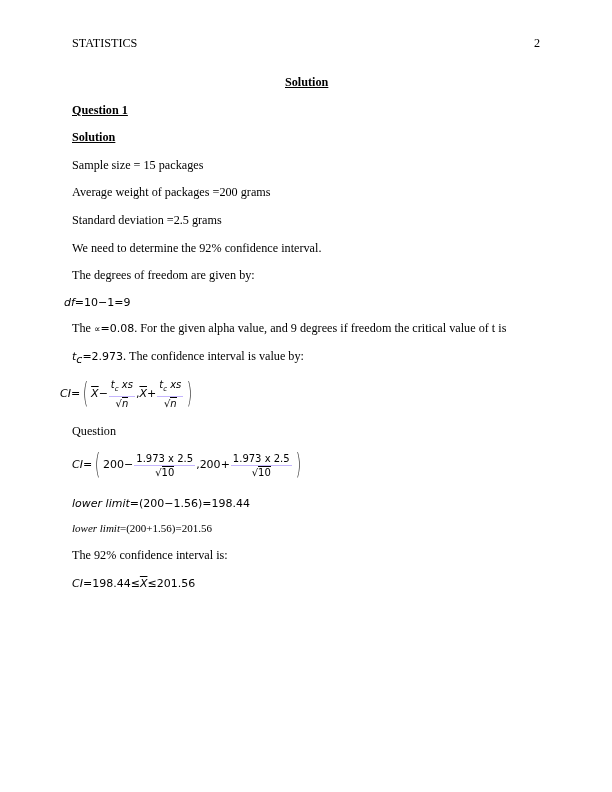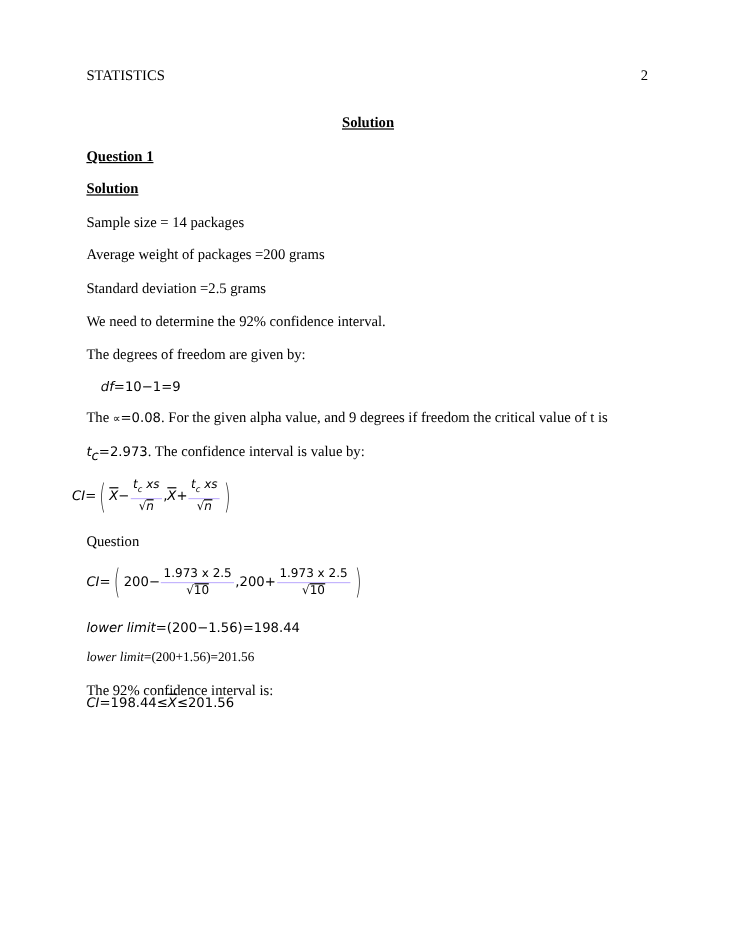--- a/index.html
+++ b/index.html
@@ -5,7 +5,7 @@
   html, body { margin:0; padding:0; background:#fff; }
   body { width:612px; height:792px; position:relative; overflow:hidden;
          font-family:"Liberation Serif", serif; color:#000; font-size:12.2px; }
-  .abs { position:absolute; white-space:nowrap;margin-top:20px; }
+  .abs { position:absolute; white-space:nowrap; }
   .math { font-family:"DejaVu Sans", sans-serif; font-size:11px; }
   .it { font-style:italic; }
   .u { text-decoration:underline; font-weight:bold; }

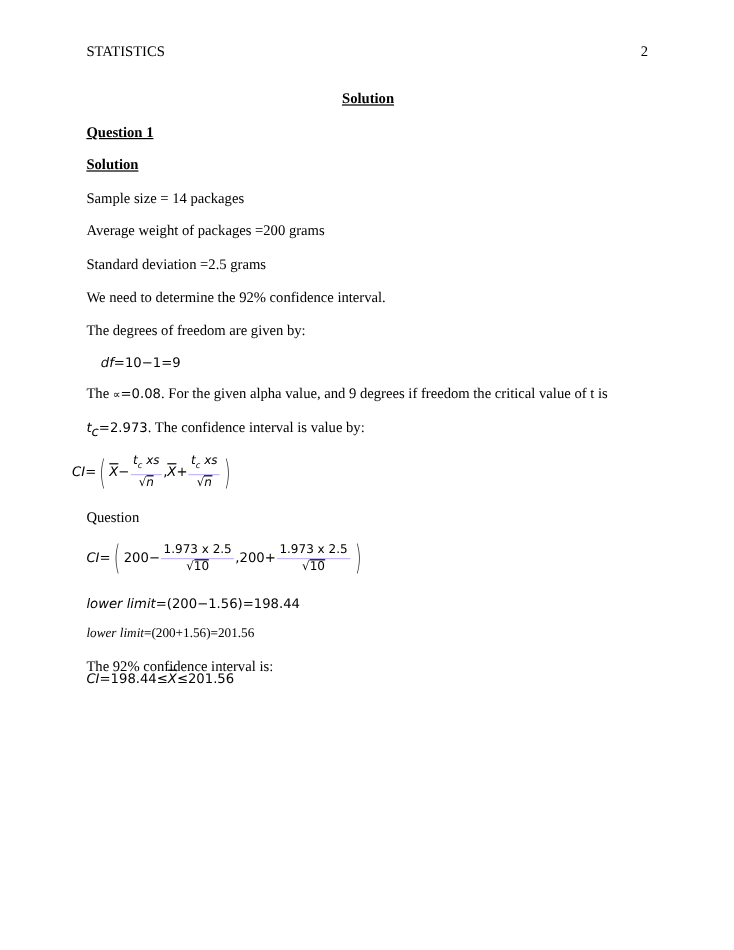--- a/index.html
+++ b/index.html
@@ -27,7 +27,7 @@
 <div class="abs u" style="left:72px; top:103px;">Question 1</div>
 <div class="abs u" style="left:72px; top:130px;">Solution</div>
 
-<div class="abs" style="left:72px; top:158px;">Sample size = 14 packages</div>
+<div class="abs" style="left:72px; top:158px;">Sample size = 15 packages</div>
 <div class="abs" style="left:72px; top:185px;">Average weight of packages =200 grams</div>
 <div class="abs" style="left:72px; top:213px;">Standard deviation =2.5 grams</div>
 <div class="abs" style="left:72px; top:241px;">We need to determine the 92% confidence interval.</div>

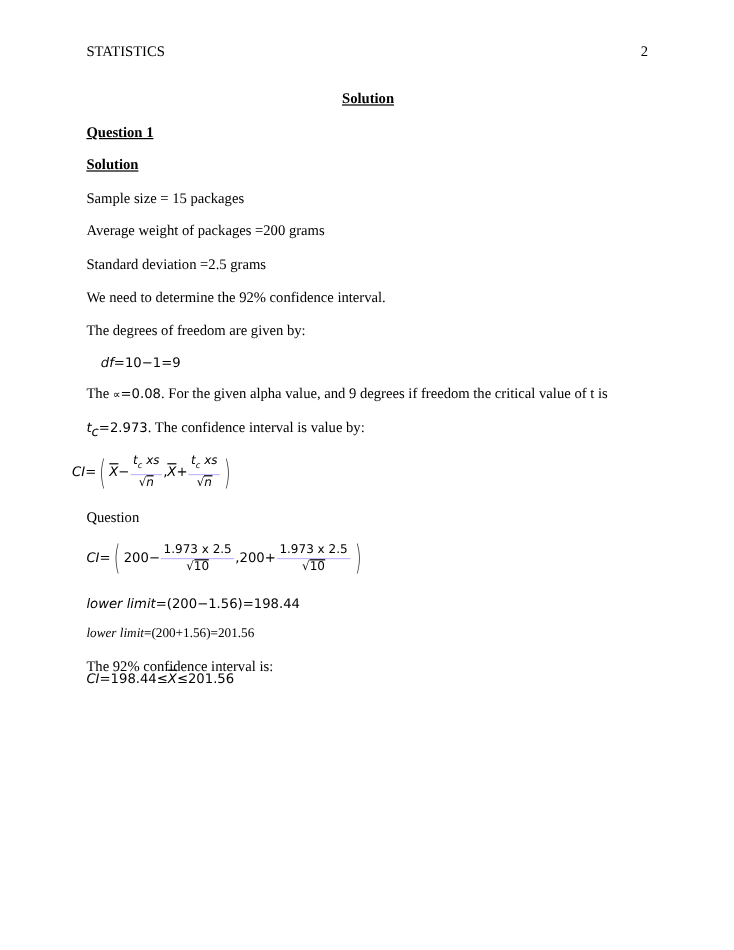--- a/index.html
+++ b/index.html
@@ -33,7 +33,7 @@
 <div class="abs" style="left:72px; top:241px;">We need to determine the 92% confidence interval.</div>
 <div class="abs" style="left:72px; top:268px;">The degrees of freedom are given by:</div>
 
-<div class="abs math" style="left:84px; top:296px;">
+<div class="abs math" style="left:64px; top:296px;">
   <span class="it">df</span><span>=10−1=9</span>
 </div>
 

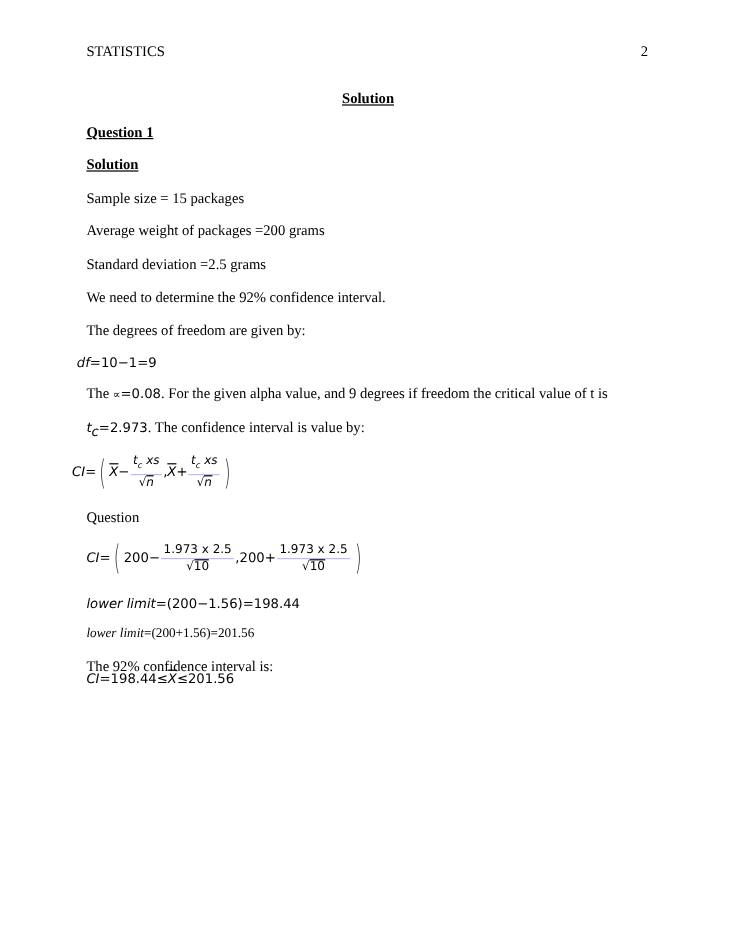--- a/index.html
+++ b/index.html
@@ -65,7 +65,7 @@
 
 <div class="abs" style="left:72px; top:548px;">The 92% confidence interval is:</div>
 
-<div class="abs math" style="left:72px; top:559px;">
+<div class="abs math" style="left:72px; top:577px;">
   <span class="it">CI</span><span>=198.44≤</span><span class="ovl it">X</span><span>≤201.56</span>
 </div>
 

